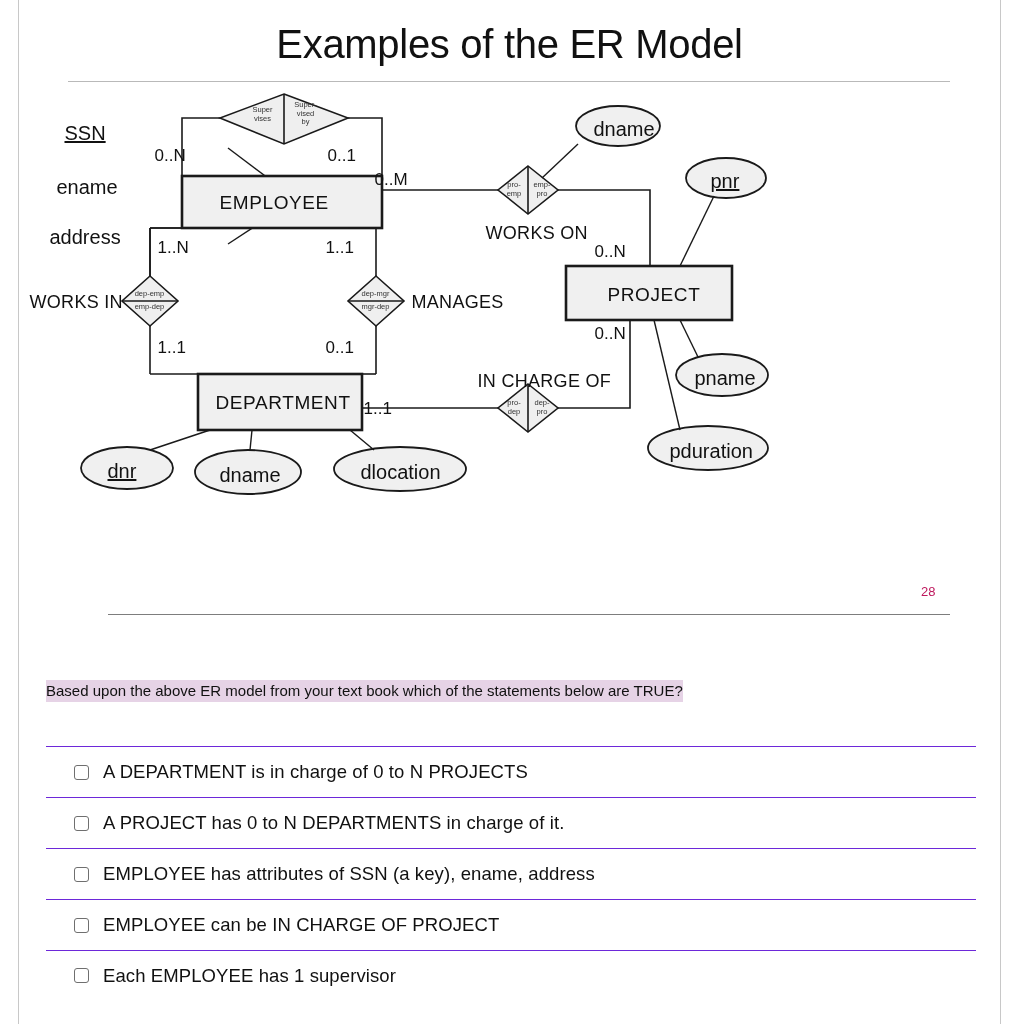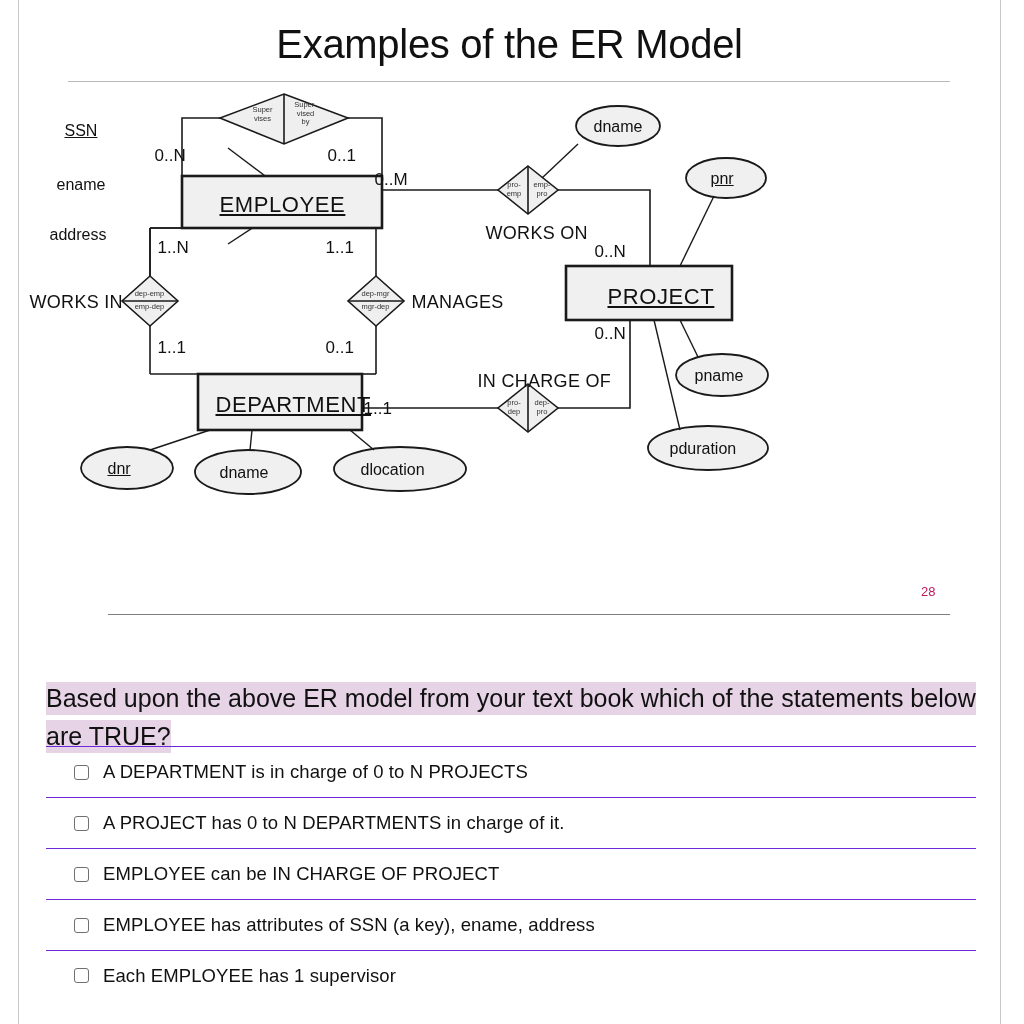--- a/index.html
+++ b/index.html
@@ -82,7 +82,7 @@
     letter-spacing: 0.3px;
   }
   .attr-name {
-    font-size: 16px;
+    font-size: 20px;
   }
   .attr-key { text-decoration: underline; }
   .dia-mini {

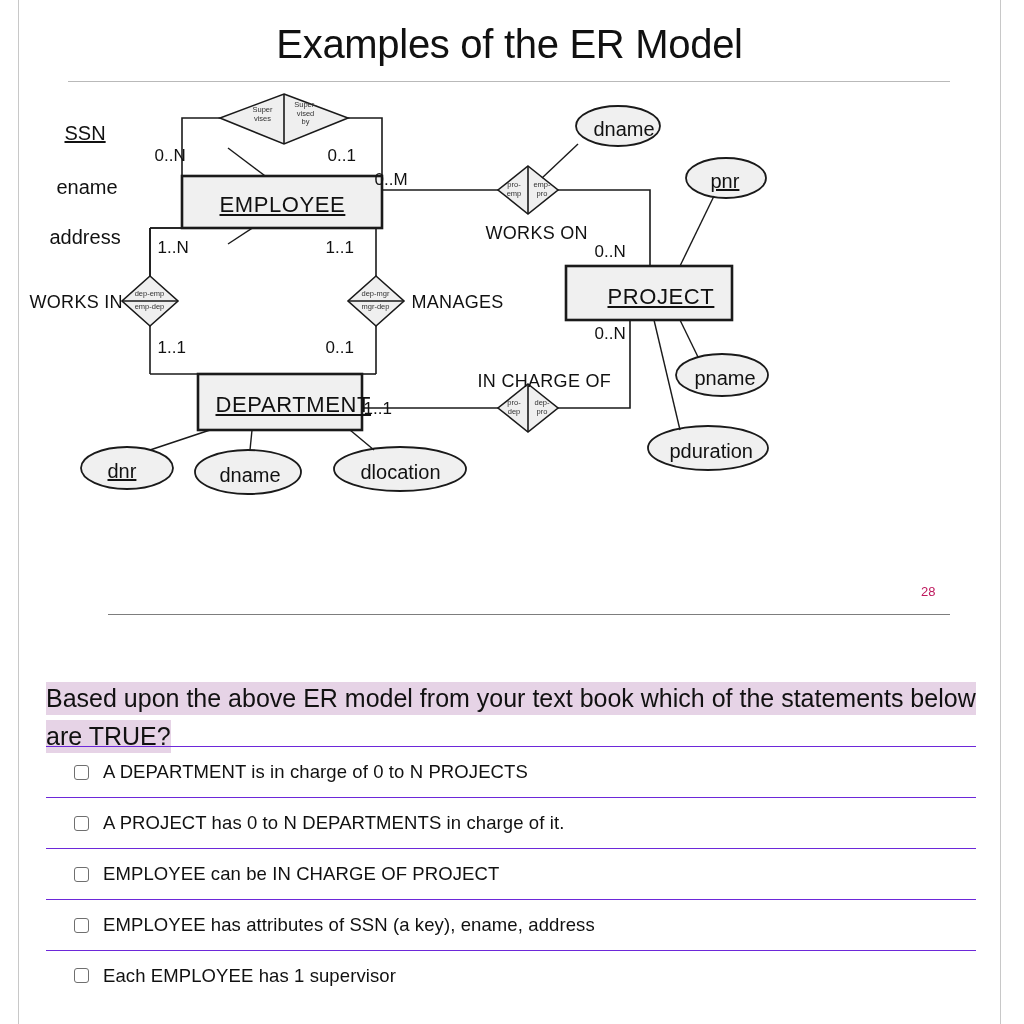--- a/index.html
+++ b/index.html
@@ -73,9 +73,8 @@
     font-size: 17px;
   }
   .ent-name {
-    font-size: 22px;
+    font-size: 19px;
     letter-spacing: 0.6px;
-    text-decoration: underline;
   }
   .rel-name {
     font-size: 18px;

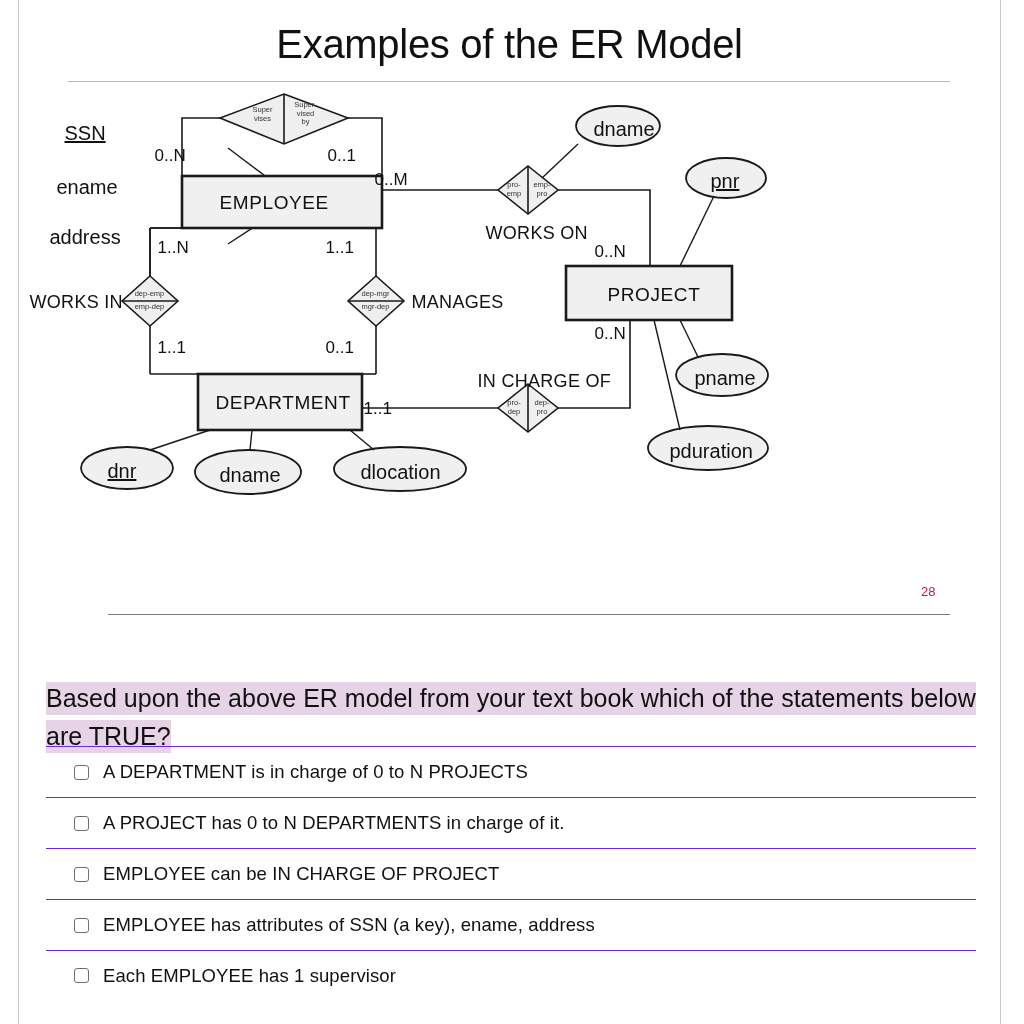--- a/index.html
+++ b/index.html
@@ -113,7 +113,7 @@
     left: 27px;
     top: 680px;
     width: 930px;
-    font-size: 25px;
+    font-size: 15px;
     line-height: 1.5;
     color: #111;
   }

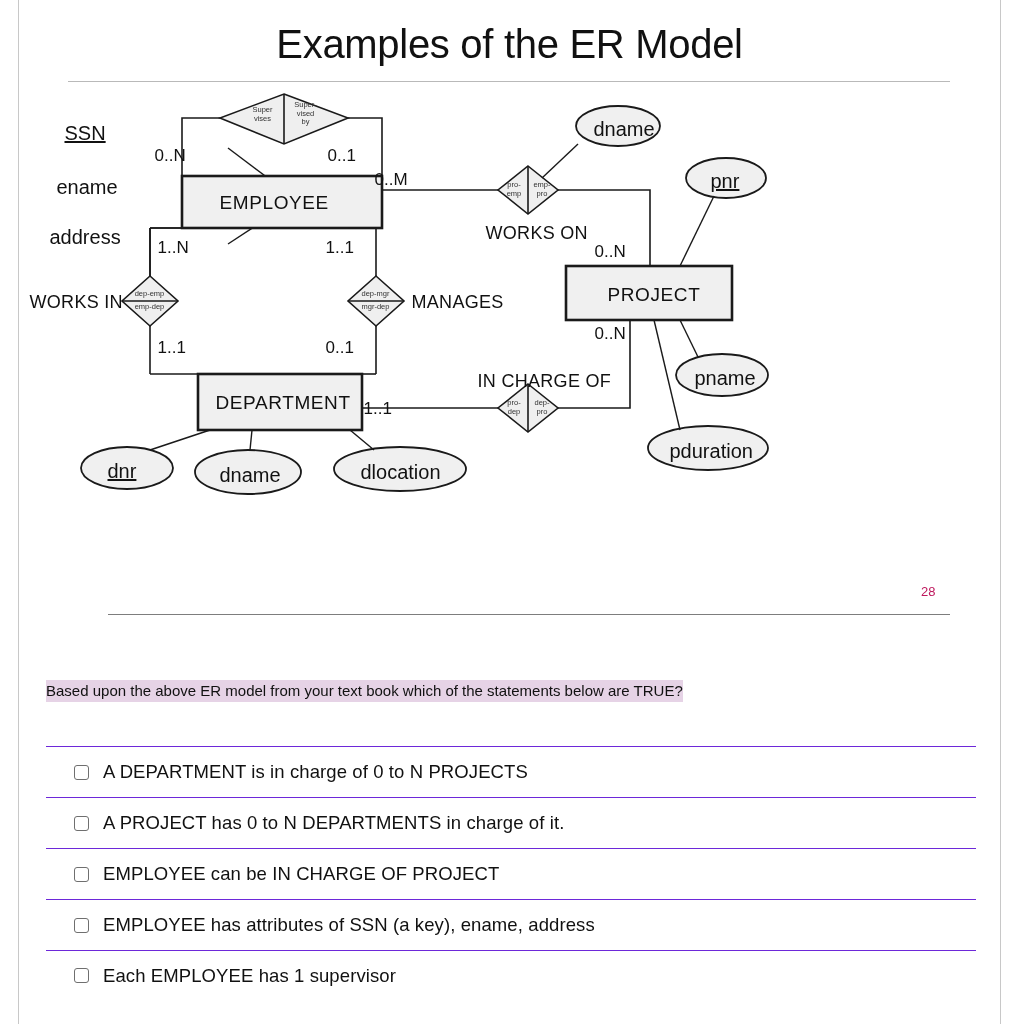--- a/index.html
+++ b/index.html
@@ -350,16 +350,16 @@
 
     <div class="opt-row">
       <div class="checkbox"></div>
+      <div class="opt-text">EMPLOYEE has attributes of SSN (a key), ename, address</div>
+    </div>
+
+    <div class="opt-row">
+      <div class="checkbox"></div>
       <div class="opt-text">EMPLOYEE can be IN CHARGE OF PROJECT</div>
     </div>
 
     <div class="opt-row">
       <div class="checkbox"></div>
-      <div class="opt-text">EMPLOYEE has attributes of SSN (a key), ename, address</div>
-    </div>
-
-    <div class="opt-row">
-      <div class="checkbox"></div>
       <div class="opt-text">Each EMPLOYEE has 1 supervisor</div>
     </div>
 

